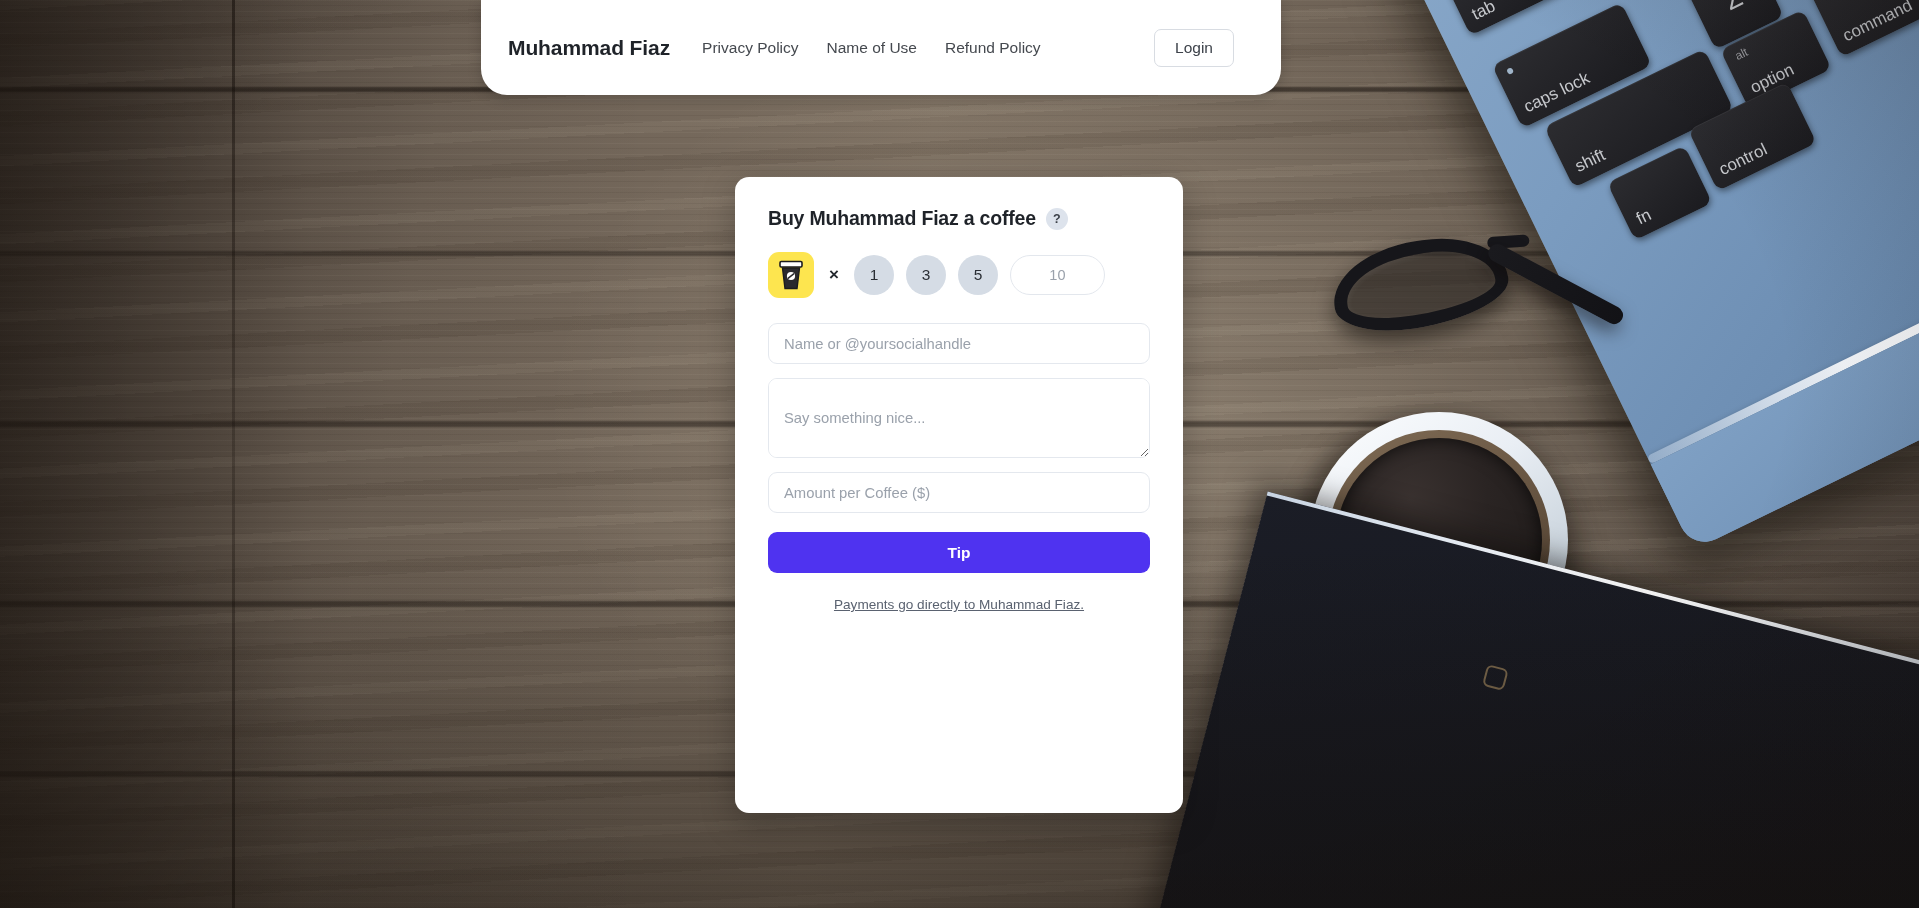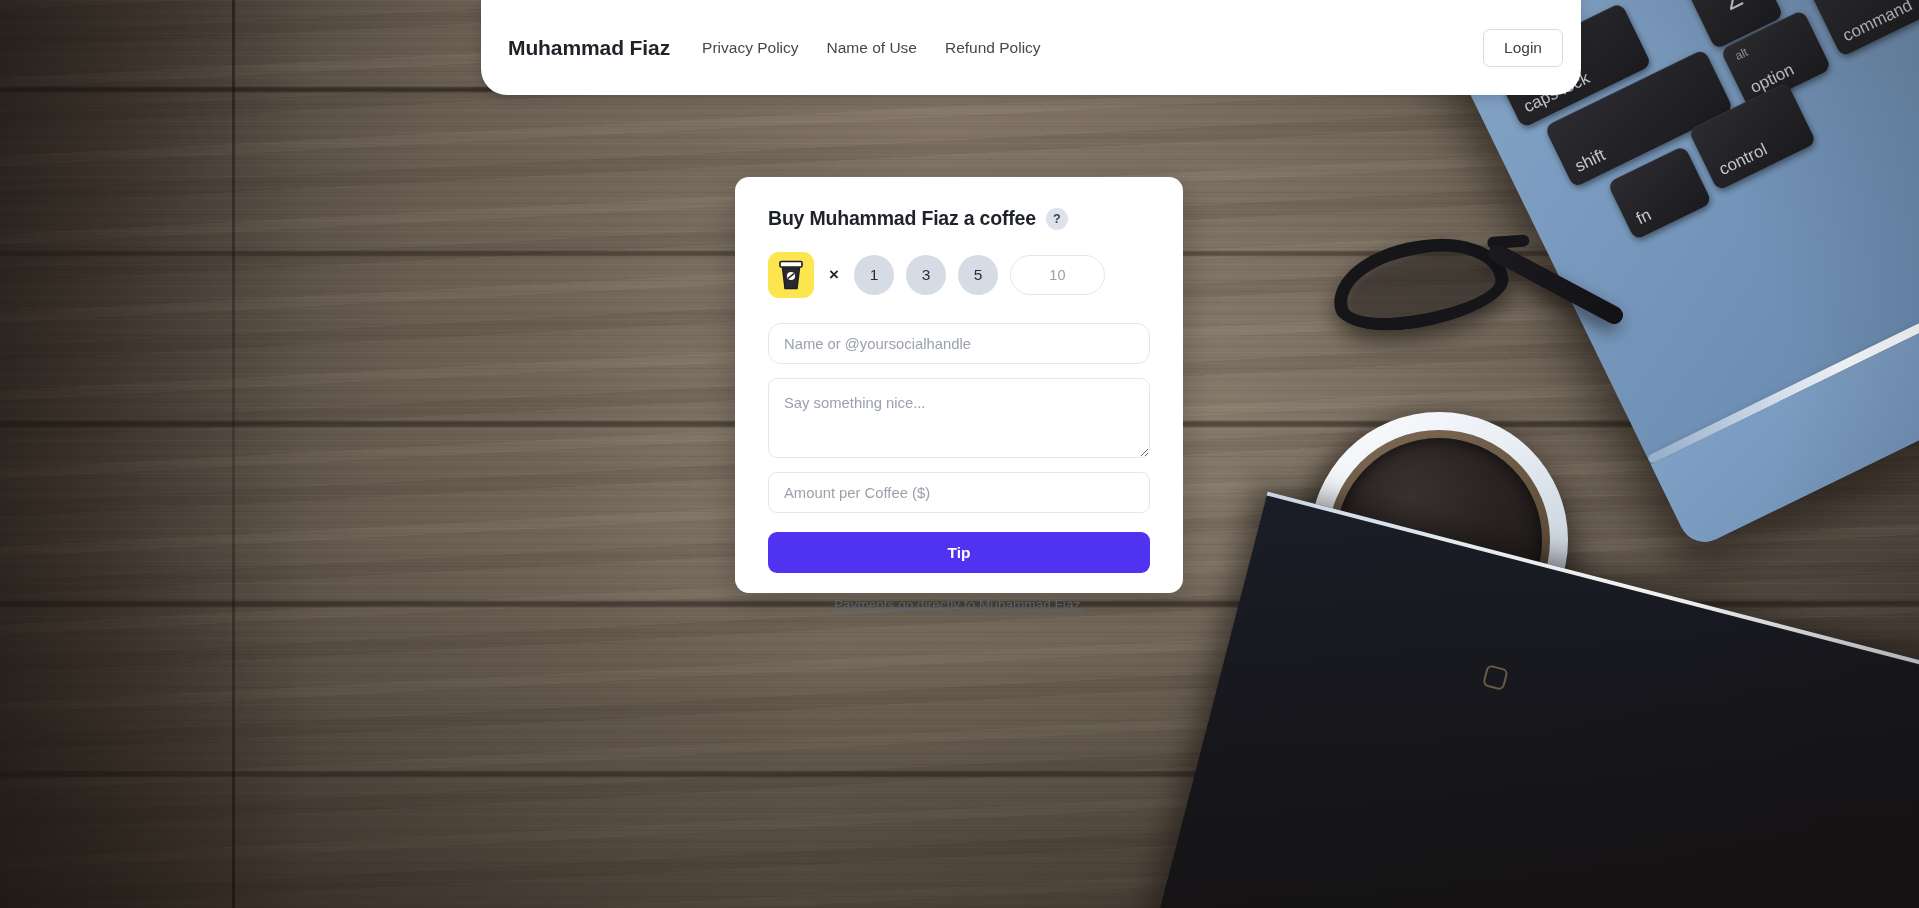--- a/index.html
+++ b/index.html
@@ -290,14 +290,14 @@
     position: absolute;
     left: 481px;
     top: 0;
-    width: 1100px;
+    width: 800px;
     height: 95px;
     background: #ffffff;
     border-radius: 0 0 26px 26px;
     box-shadow: 0 3px 14px rgba(0,0,0,0.18);
     display: flex;
     align-items: center;
-    padding: 0 18px 0 27px;
+    padding: 0 47px 0 27px;
     z-index: 5;
   }
   .brand {

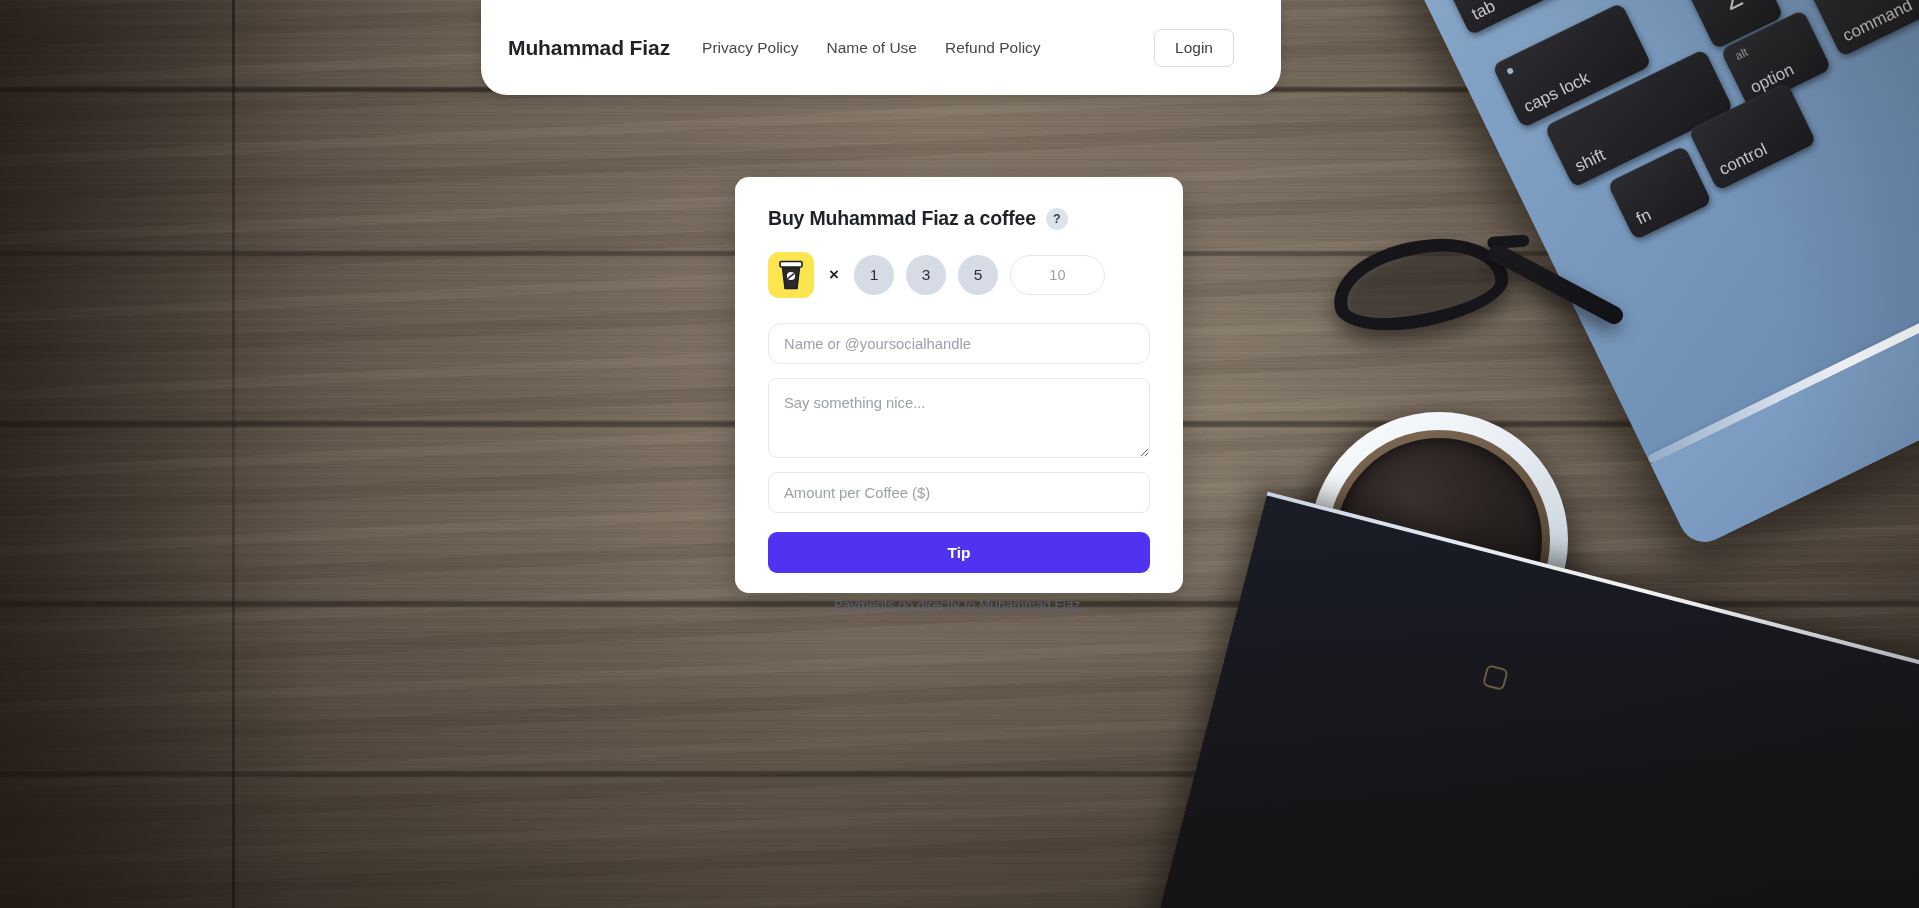--- a/index.html
+++ b/index.html
@@ -339,7 +339,7 @@
     left: 735px;
     top: 177px;
     width: 448px;
-    height: 416px;
+    height: 636px;
     background: #ffffff;
     border-radius: 14px;
     box-shadow: 0 10px 34px rgba(0,0,0,0.26);

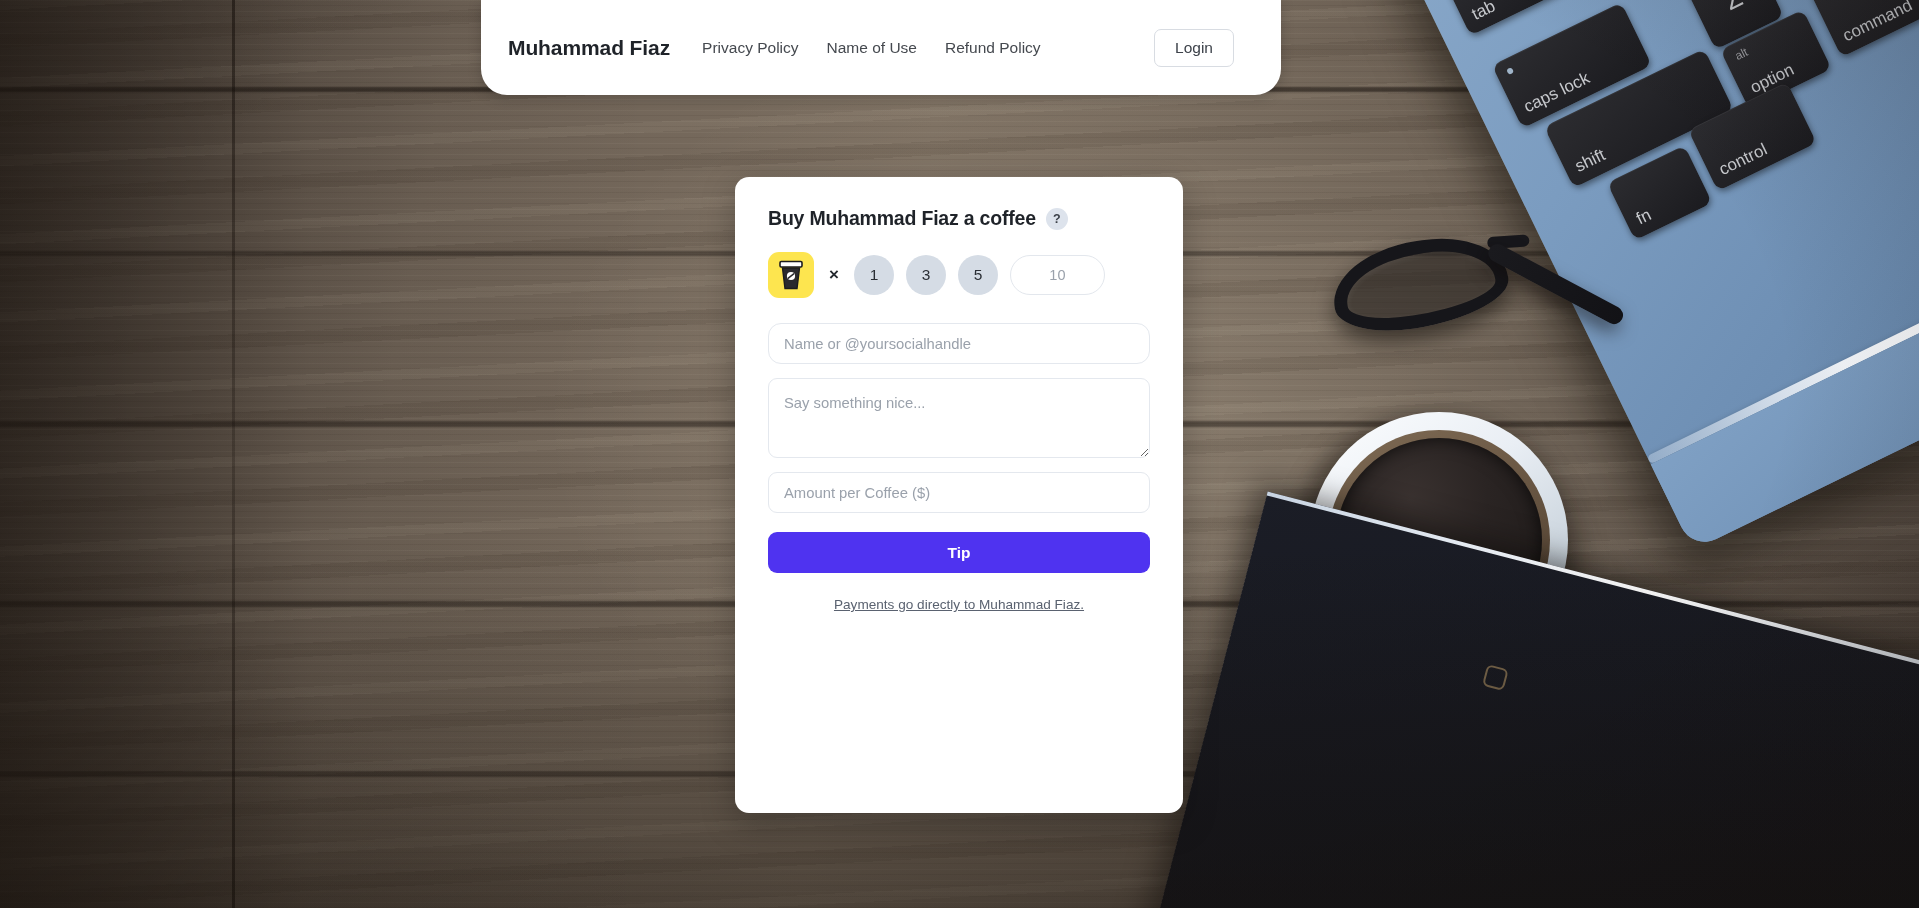--- a/index.html
+++ b/index.html
@@ -435,7 +435,7 @@
     outline: none;
   }
   .field::placeholder { color: #9aa1ab; }
-  .field-name { height: 41px; padding: 0 15px; margin-bottom: 14px; border-radius: 13px; }
+  .field-name { height: 41px; padding: 0 15px; margin-bottom: 14px; }
   .field-msg {
     height: 80px;
     padding: 14px 15px;

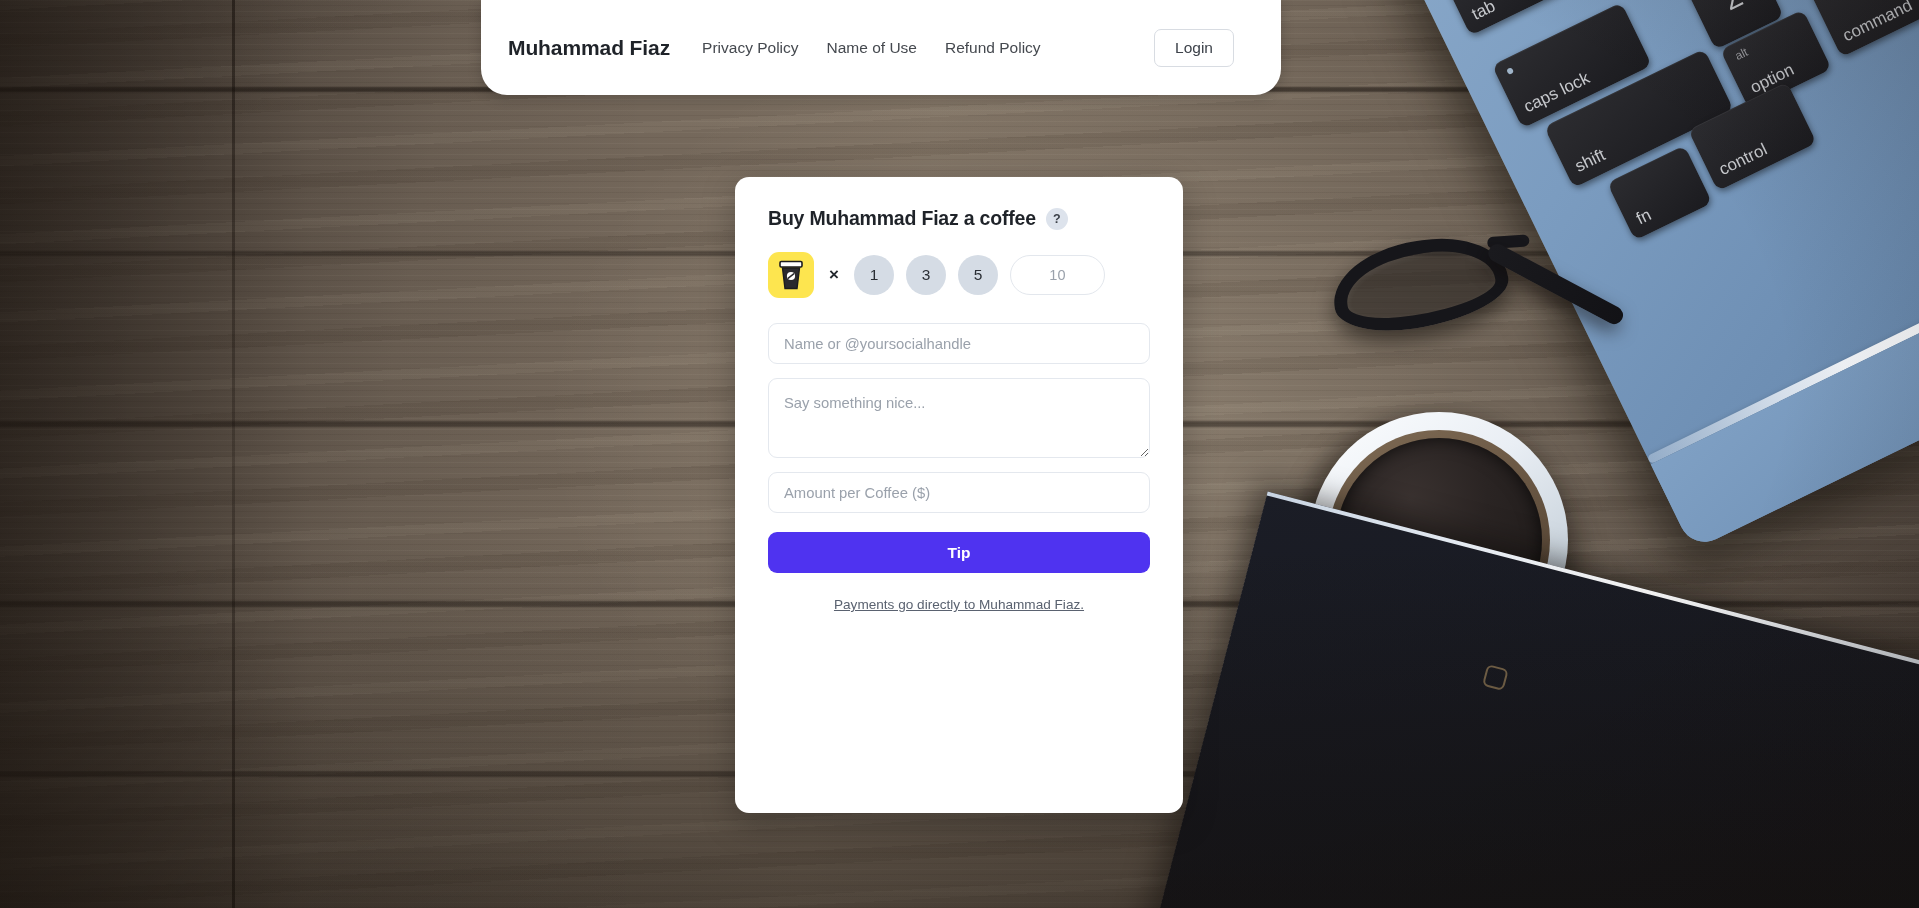--- a/index.html
+++ b/index.html
@@ -438,7 +438,7 @@
   .field-name { height: 41px; padding: 0 15px; margin-bottom: 14px; }
   .field-msg {
     height: 80px;
-    padding: 14px 15px;
+    padding: 29px 15px;
     margin-bottom: 14px;
     resize: vertical;
     line-height: 1.45;

